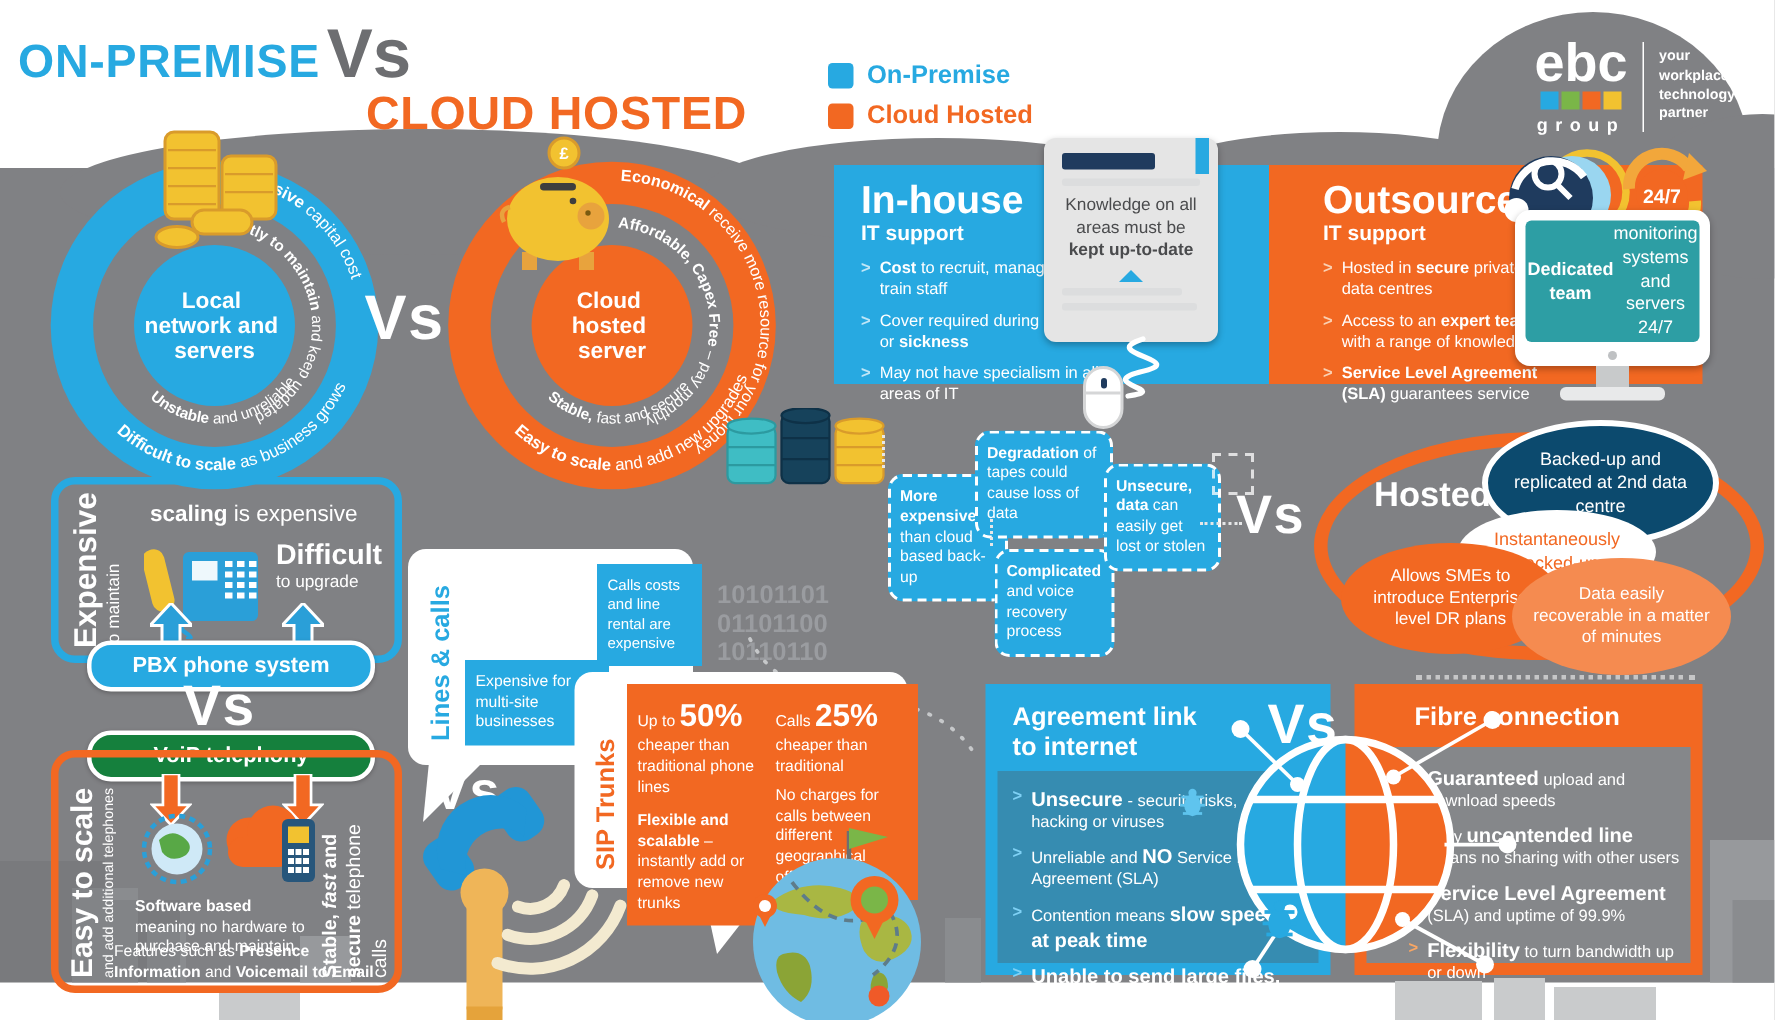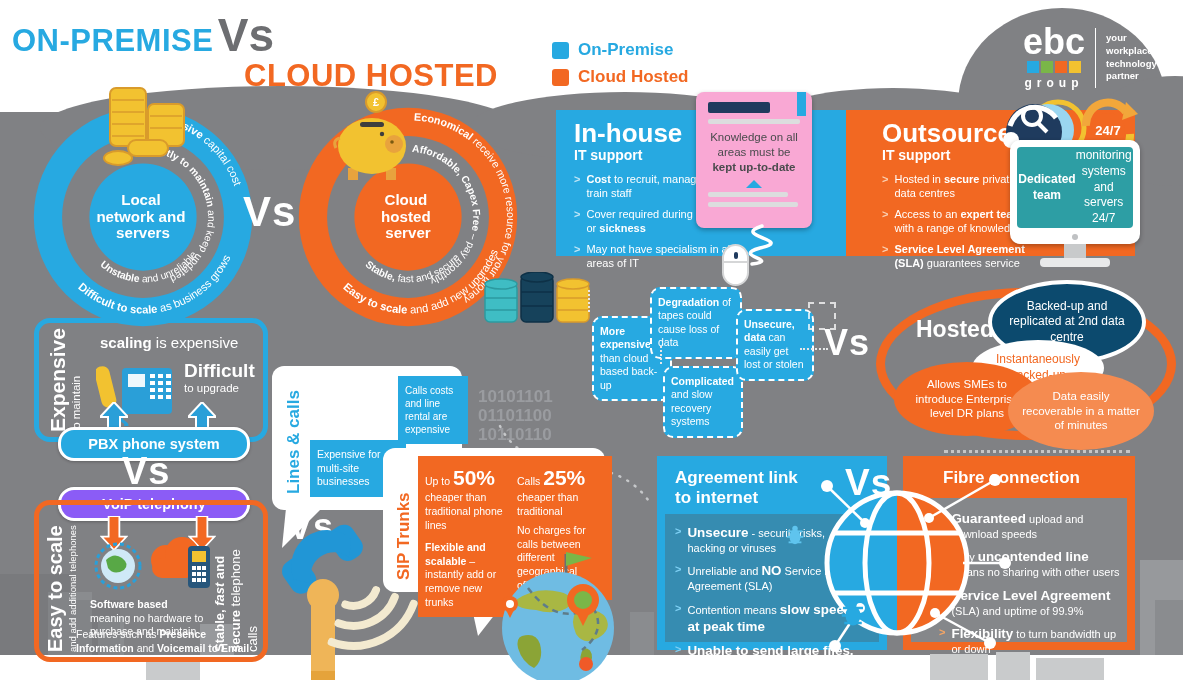--- a/index.html
+++ b/index.html
@@ -213,7 +213,7 @@
     </div>
   </div>
 
-  <div class="abs" style="left:696px;top:92px;width:116px;height:136px;background:#f9a8d4;border-radius:8px;
+  <div class="abs" style="left:696px;top:92px;width:116px;height:136px;background:#e5e5e5;border-radius:8px;
        box-shadow:0 2px 5px rgba(0,0,0,.3);">
     <div style="position:absolute;right:6px;top:0;width:9px;height:24px;background:#27A9E1;"></div>
     <div style="margin:10px 12px 0 12px;height:11px;background:#1F3B5E;border-radius:2px;width:62px;"></div>

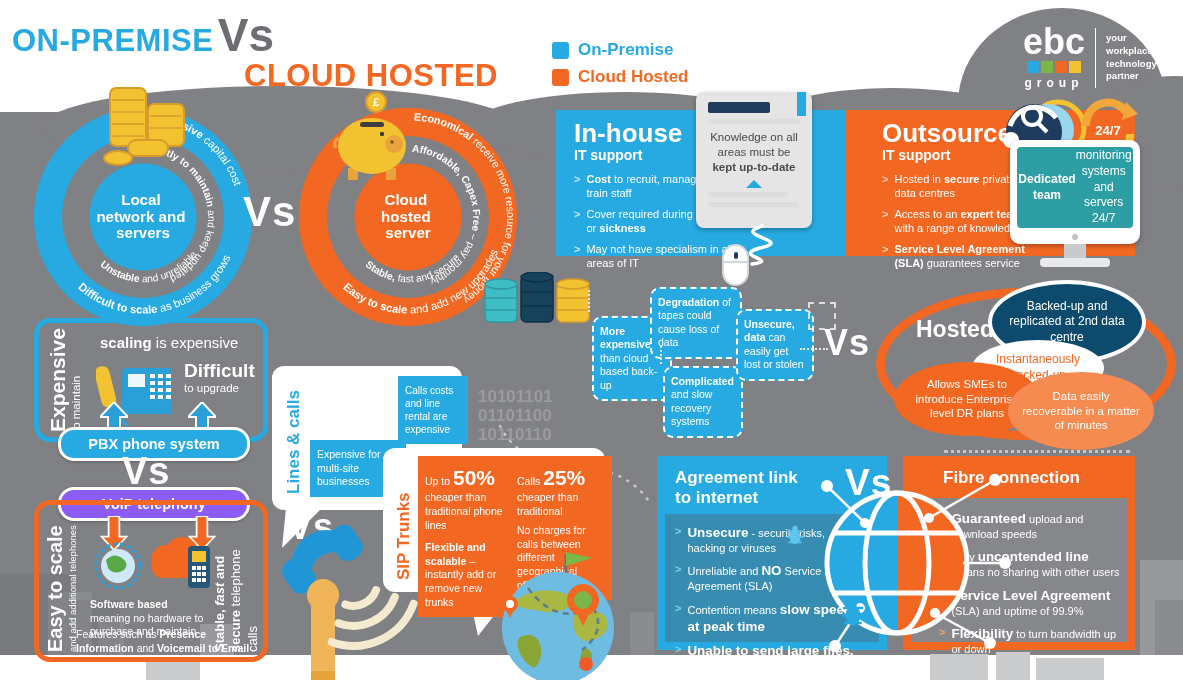--- a/index.html
+++ b/index.html
@@ -307,7 +307,7 @@
 
   <div class="note" style="left:592px;top:316px;width:64px;"><span class="b">More expensive</span><span> than cloud based back-up</span></div>
   <div class="note" style="left:650px;top:287px;width:76px;"><span class="b">Degradation</span><span> of tapes could cause loss of data</span></div>
-  <div class="note" style="left:663px;top:366px;width:64px;"><span class="b">Complicated</span><span> and slow recovery systems</span></div>
+  <div class="note" style="left:663px;top:366px;width:64px;"><span class="b">Complicated</span><span> and voice recovery process</span></div>
   <div class="note" style="left:736px;top:309px;width:62px;"><span class="b">Unsecure, data</span><span> can easily get lost or stolen</span></div>
 
   <div class="abs" style="left:478px;top:387px;color:#9A9CA0;font-size:17px;font-weight:700;line-height:1.12;">

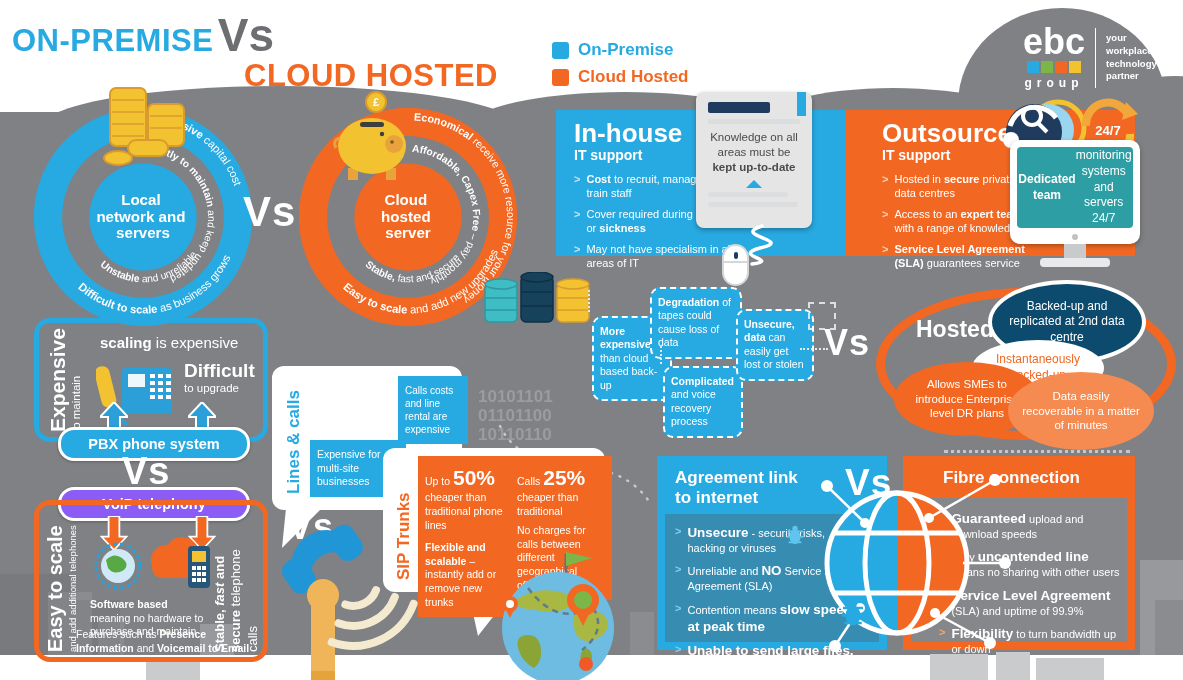--- a/index.html
+++ b/index.html
@@ -373,7 +373,7 @@
 
   <div class="vs" style="left:122px;top:450px;font-size:38px;">Vs</div>
 
-  <div class="pill" style="left:58px;top:487px;width:186px;height:28px;background:#8b5cf6;">VoiP telephony</div>
+  <div class="pill" style="left:58px;top:487px;width:186px;height:28px;background:#15803d;">VoiP telephony</div>
   <svg class="abs" style="left:100px;top:516px;" width="28" height="34" viewBox="0 0 28 38">
     <polygon points="14,38 28,23 20,23 20,0 8,0 8,23 0,23" fill="#F26822" stroke="#fff" stroke-width="2"></polygon>
   </svg>

